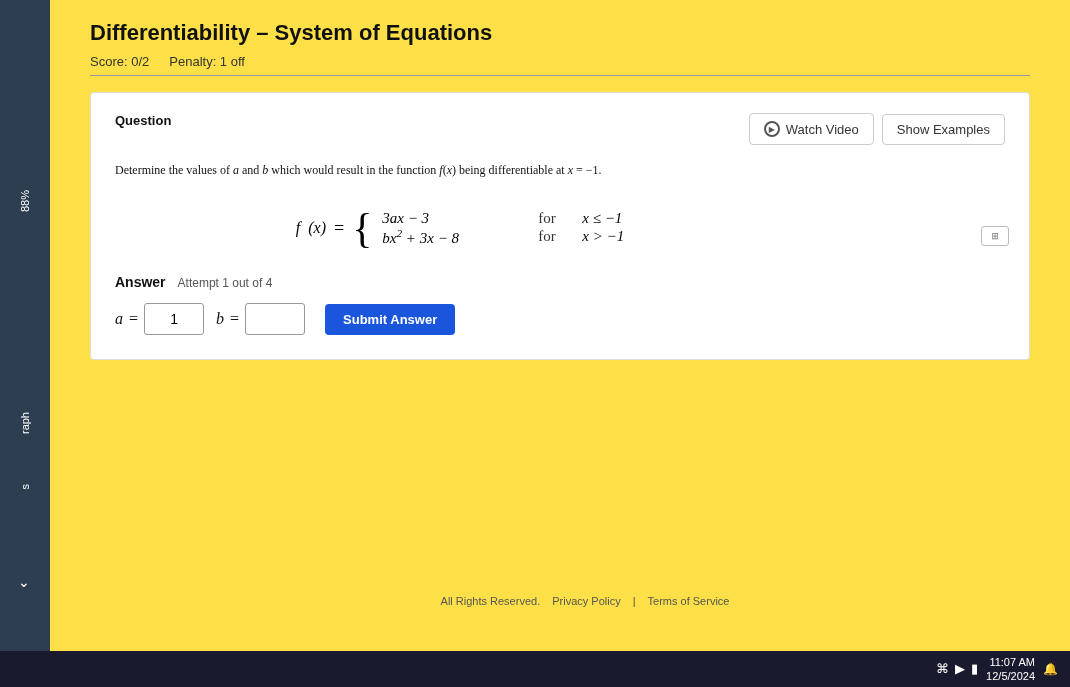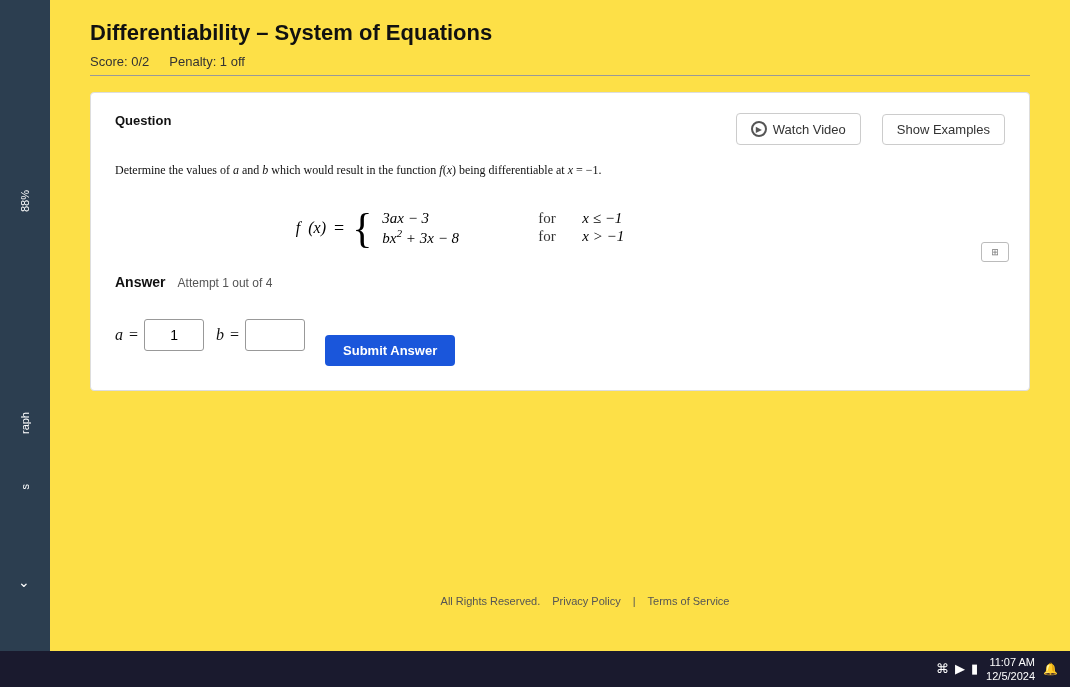--- a/index.html
+++ b/index.html
@@ -196,7 +196,6 @@
       font-size: 13px;
       color: #333;
       cursor: pointer;
-      margin-left: 13px;
     }
 
     .question-text {

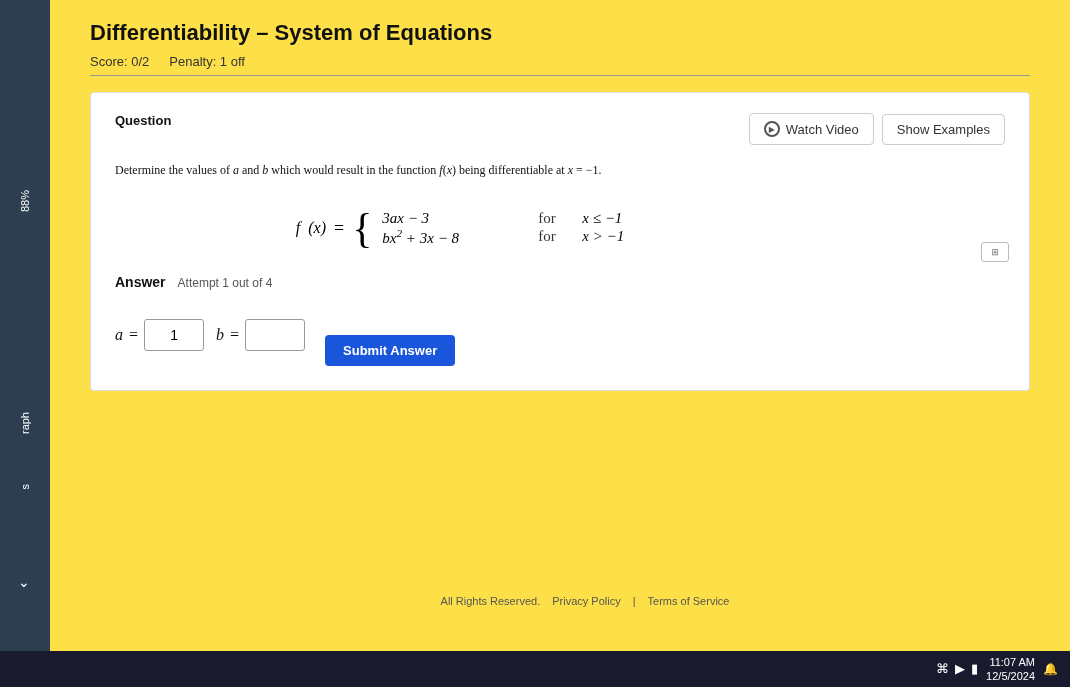--- a/index.html
+++ b/index.html
@@ -324,7 +324,6 @@
       font-weight: bold;
       cursor: pointer;
       margin-left: 8px;
-      margin-top: 32px;
     }
 
     .small-icon-box {

